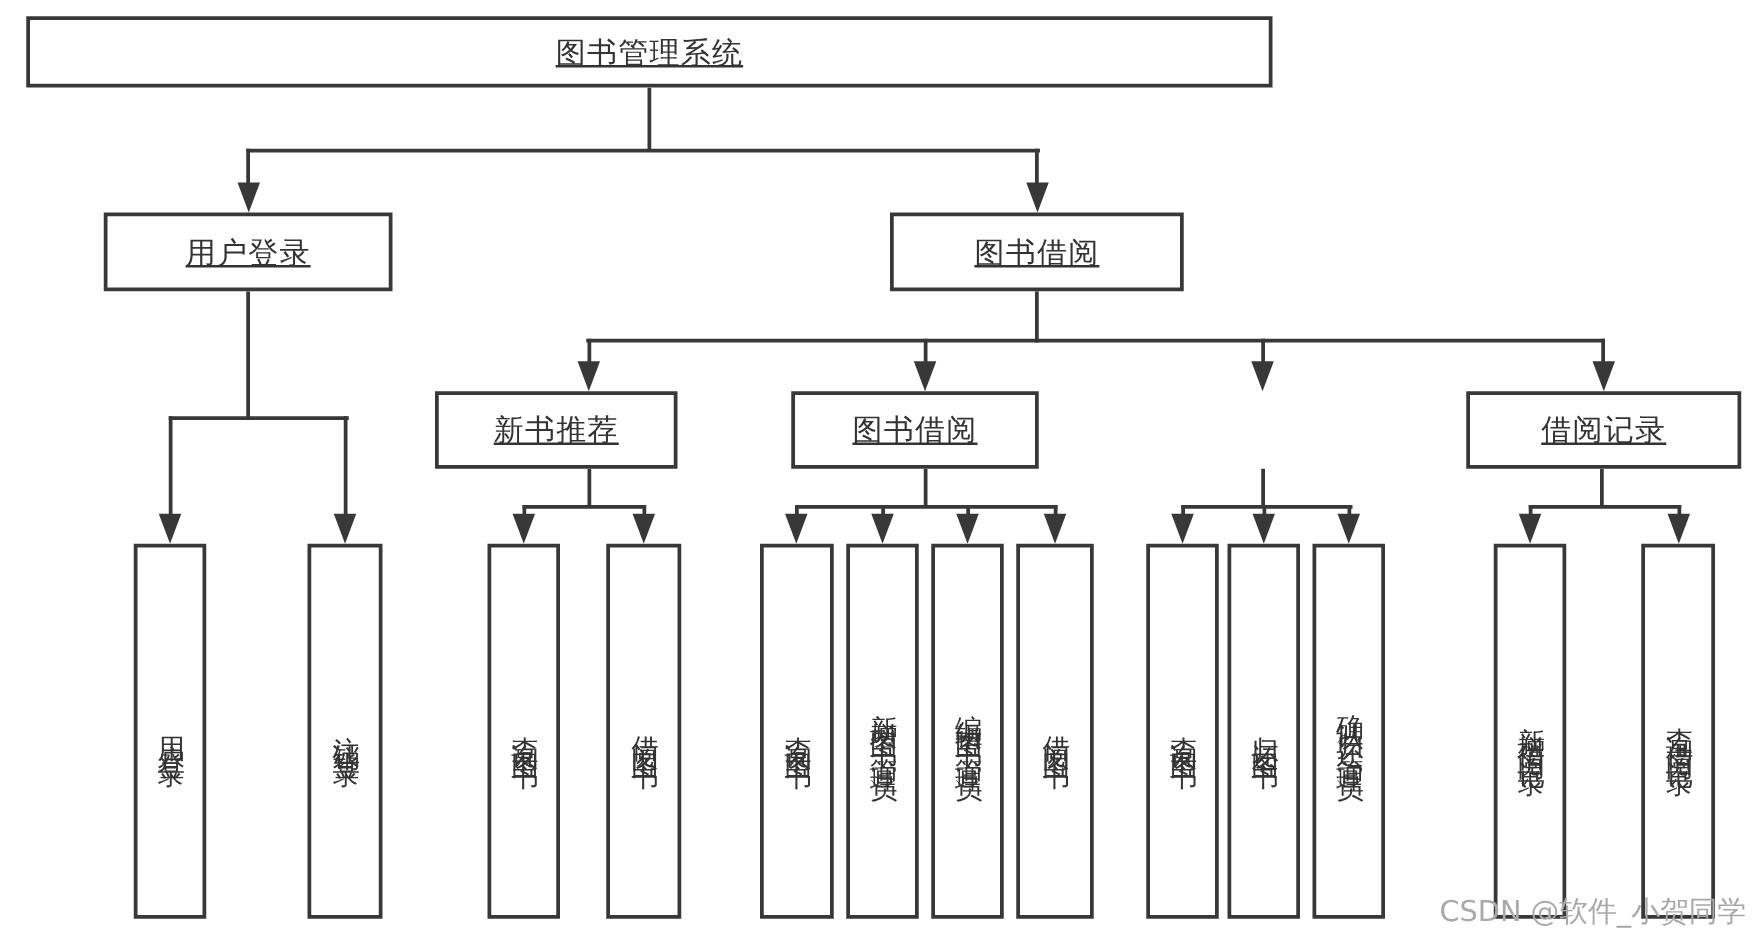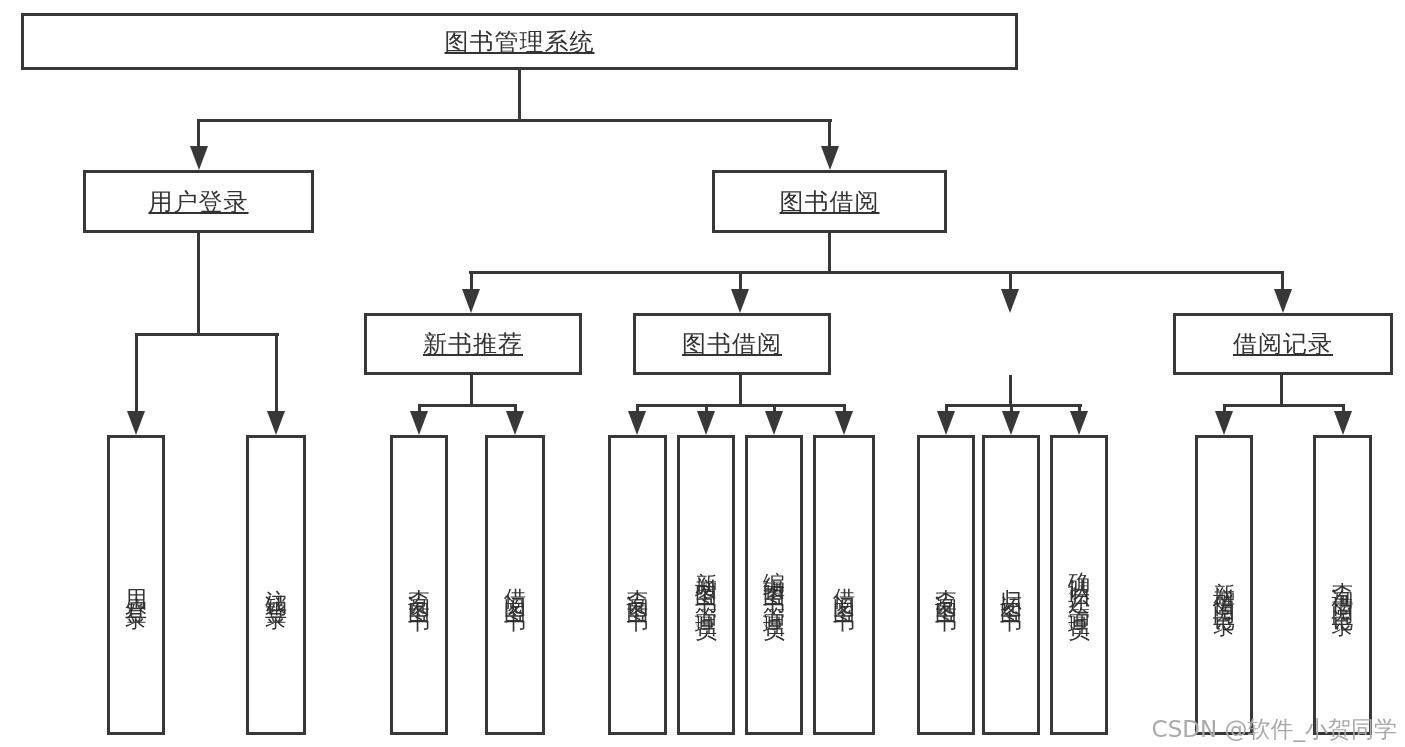--- a/index.html
+++ b/index.html
@@ -139,7 +139,7 @@
     <span class="hlabel">图书借阅</span>
   </div>
 
-  <div class="box" style="left:364px;top:313px;width:218px;height:62px">
+  <div class="box" style="left:348px;top:313px;width:194px;height:62px">
     <span class="hlabel">新书推荐</span>
   </div>
   <div class="box" style="left:633px;top:313px;width:198px;height:62px">

